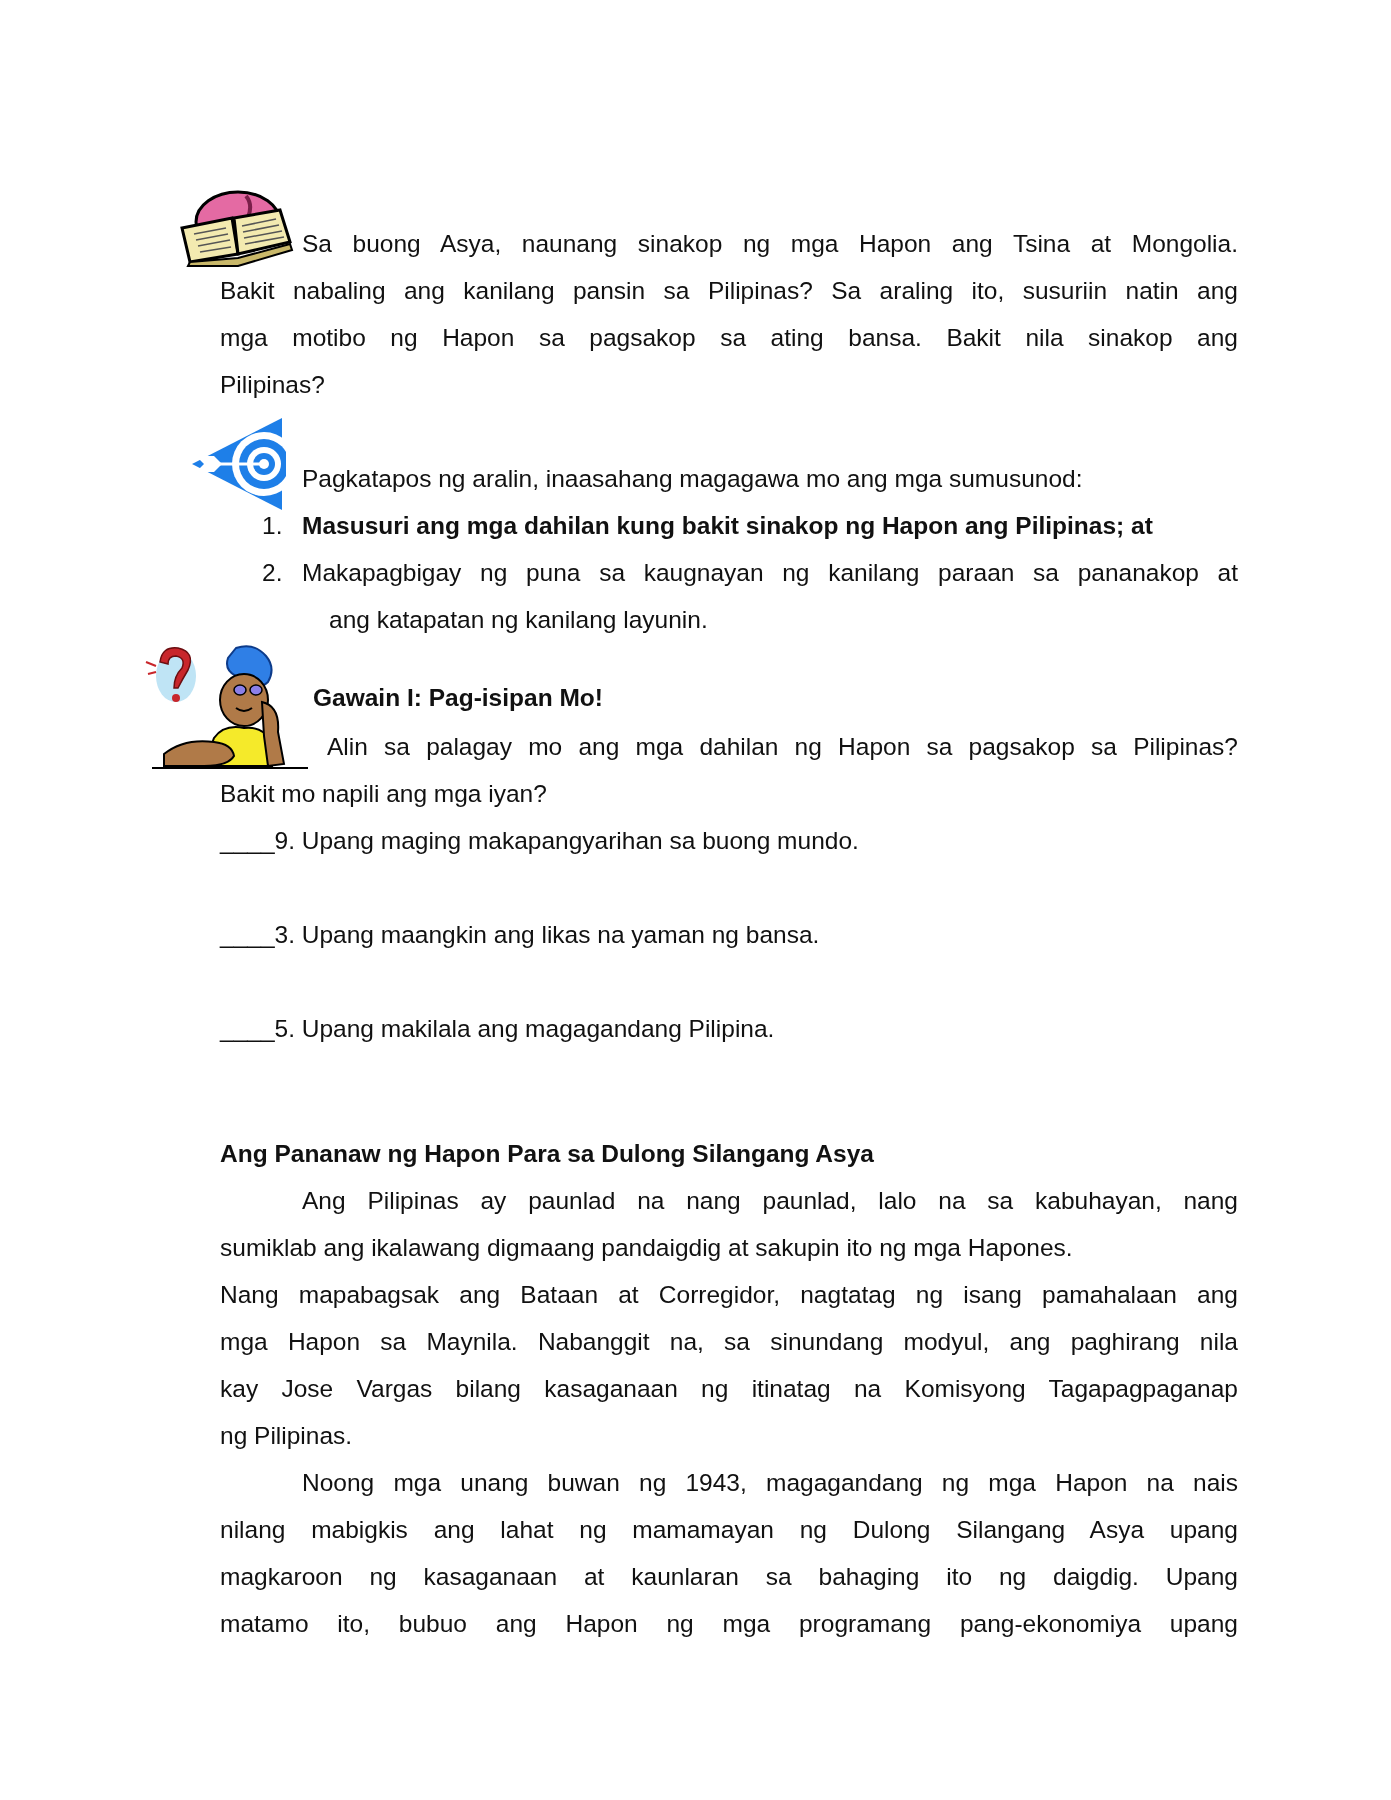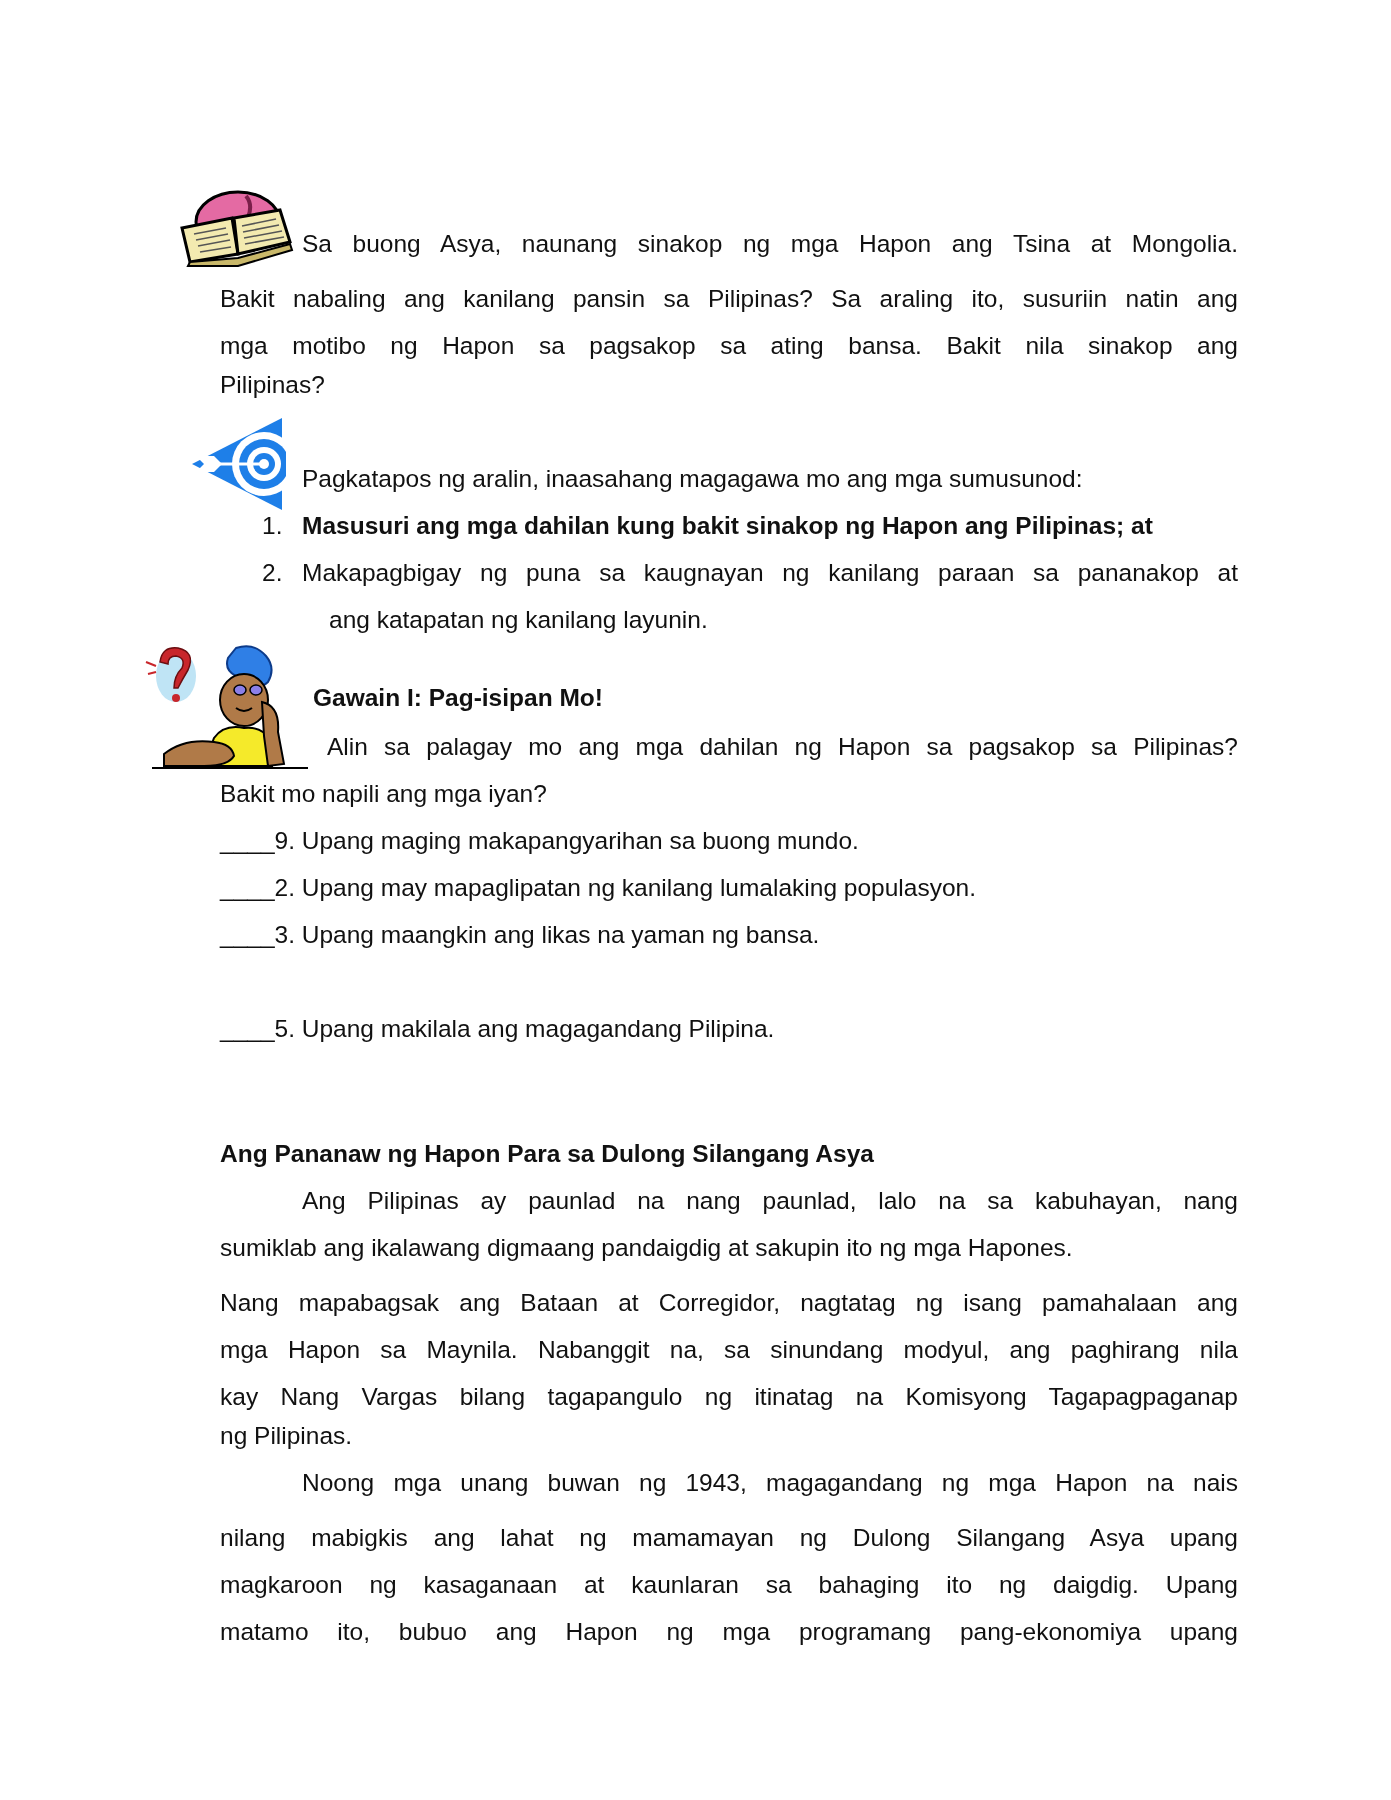--- a/index.html
+++ b/index.html
@@ -8,7 +8,7 @@
     .page { position: absolute; left: 16px; top: 0; width: 1375px; height: 1800px; }
     .line { position: absolute; font-size: 24.5px; line-height: 30px; white-space: nowrap; }
     .just { position: absolute; left: 204px; width: 1018px; font-size: 24.5px; line-height: 30px;
-            text-align: justify; text-align-last: justify; white-space: nowrap; margin-top: 8px; }
+            text-align: justify; text-align-last: justify; white-space: nowrap; }
     .bold { font-weight: bold; }
     .icon { position: absolute; }
   </style>

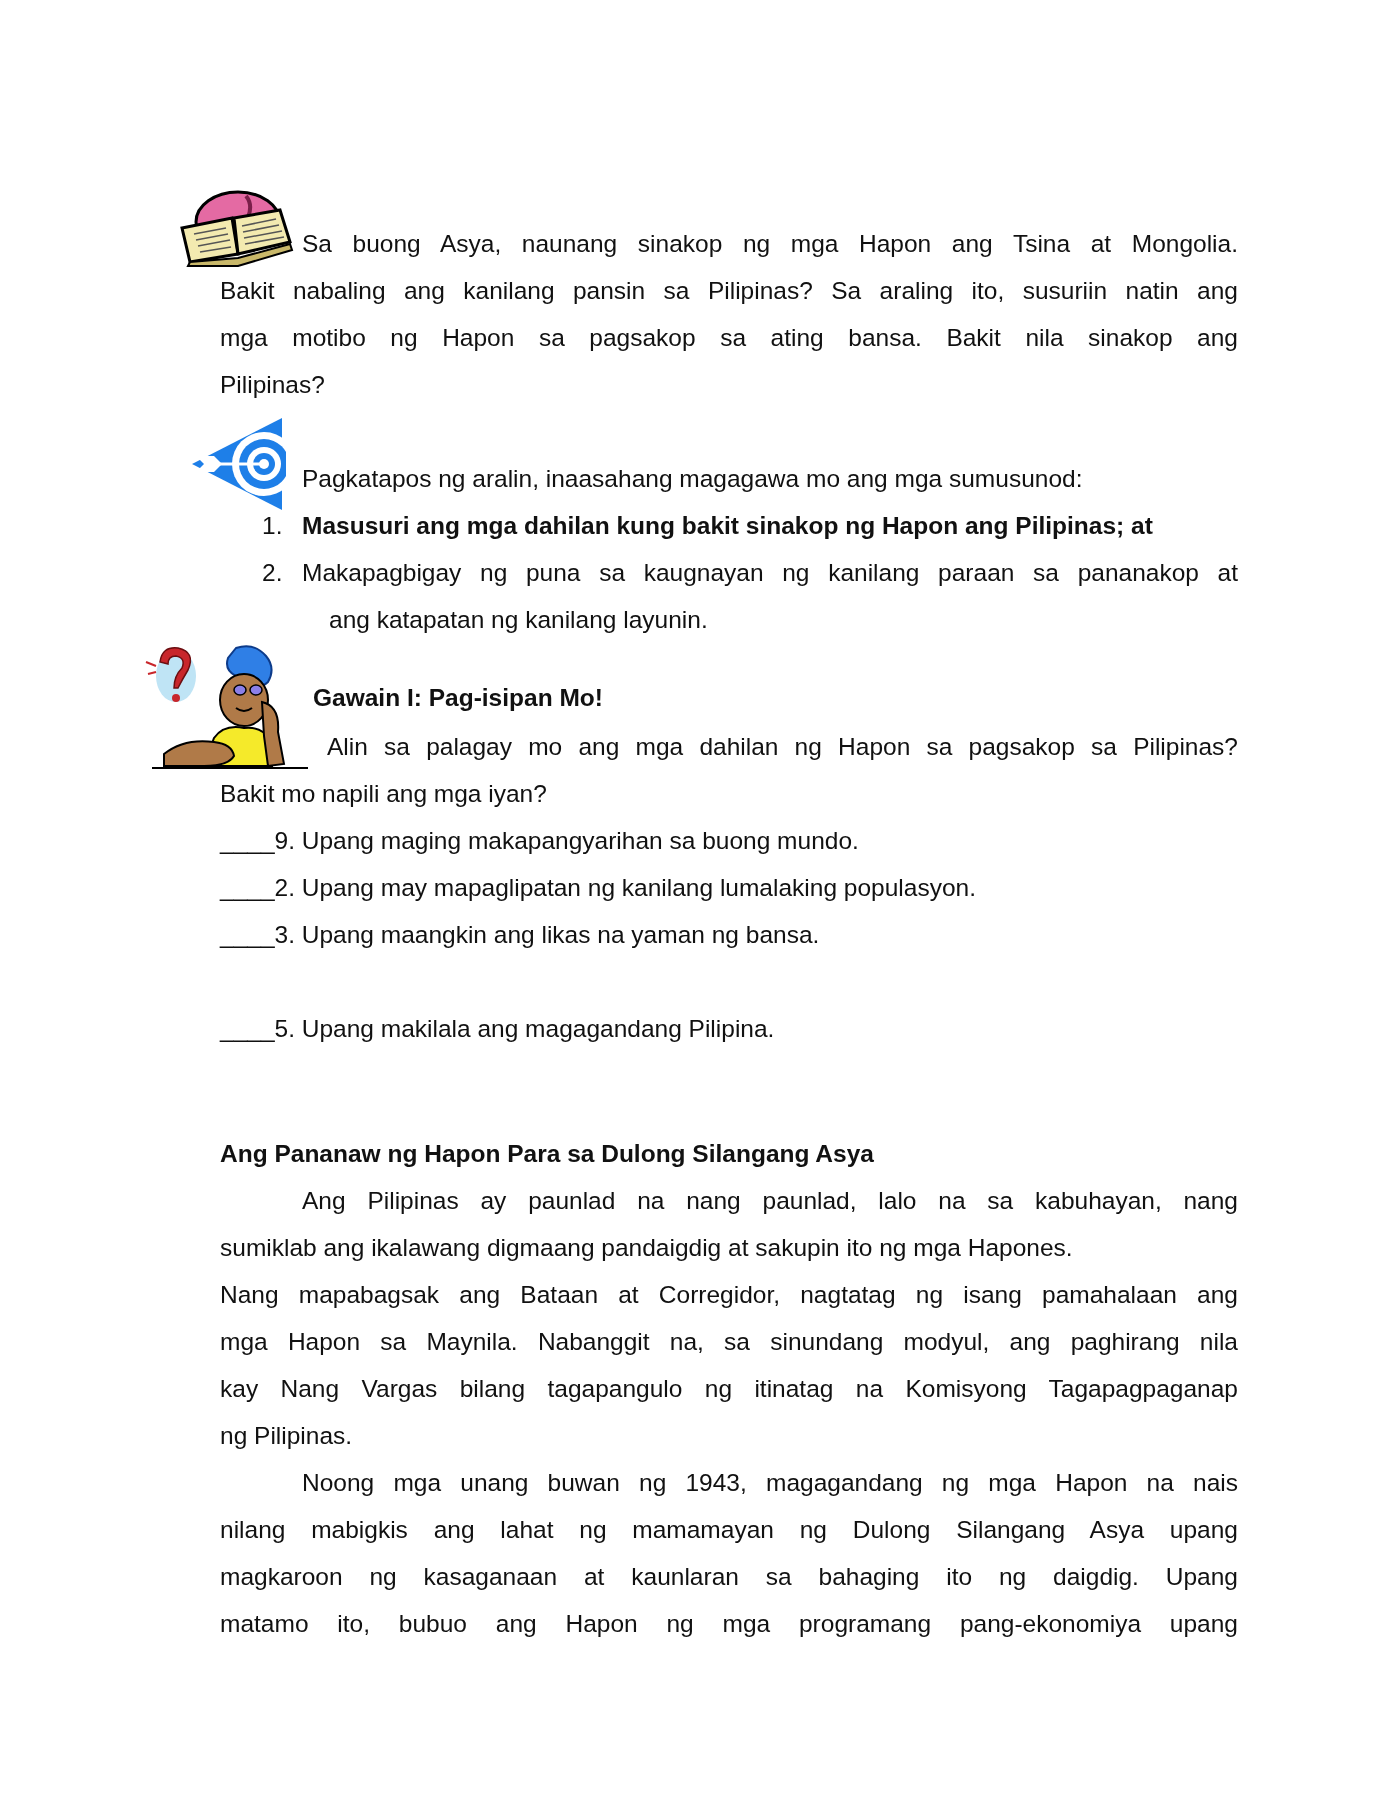--- a/index.html
+++ b/index.html
@@ -85,9 +85,6 @@
   <div class="line" style="left:204px; top:826px;">
     <span>____</span><span>9. Upang maging makapangyarihan sa buong mundo.</span>
   </div>
-  <div class="line" style="left:204px; top:873px;">
-    <span>____</span><span>2. Upang may mapaglipatan ng kanilang lumalaking populasyon.</span>
-  </div>
   <div class="line" style="left:204px; top:920px;">
     <span>____</span><span>3. Upang maangkin ang likas na yaman ng bansa.</span>
   </div>

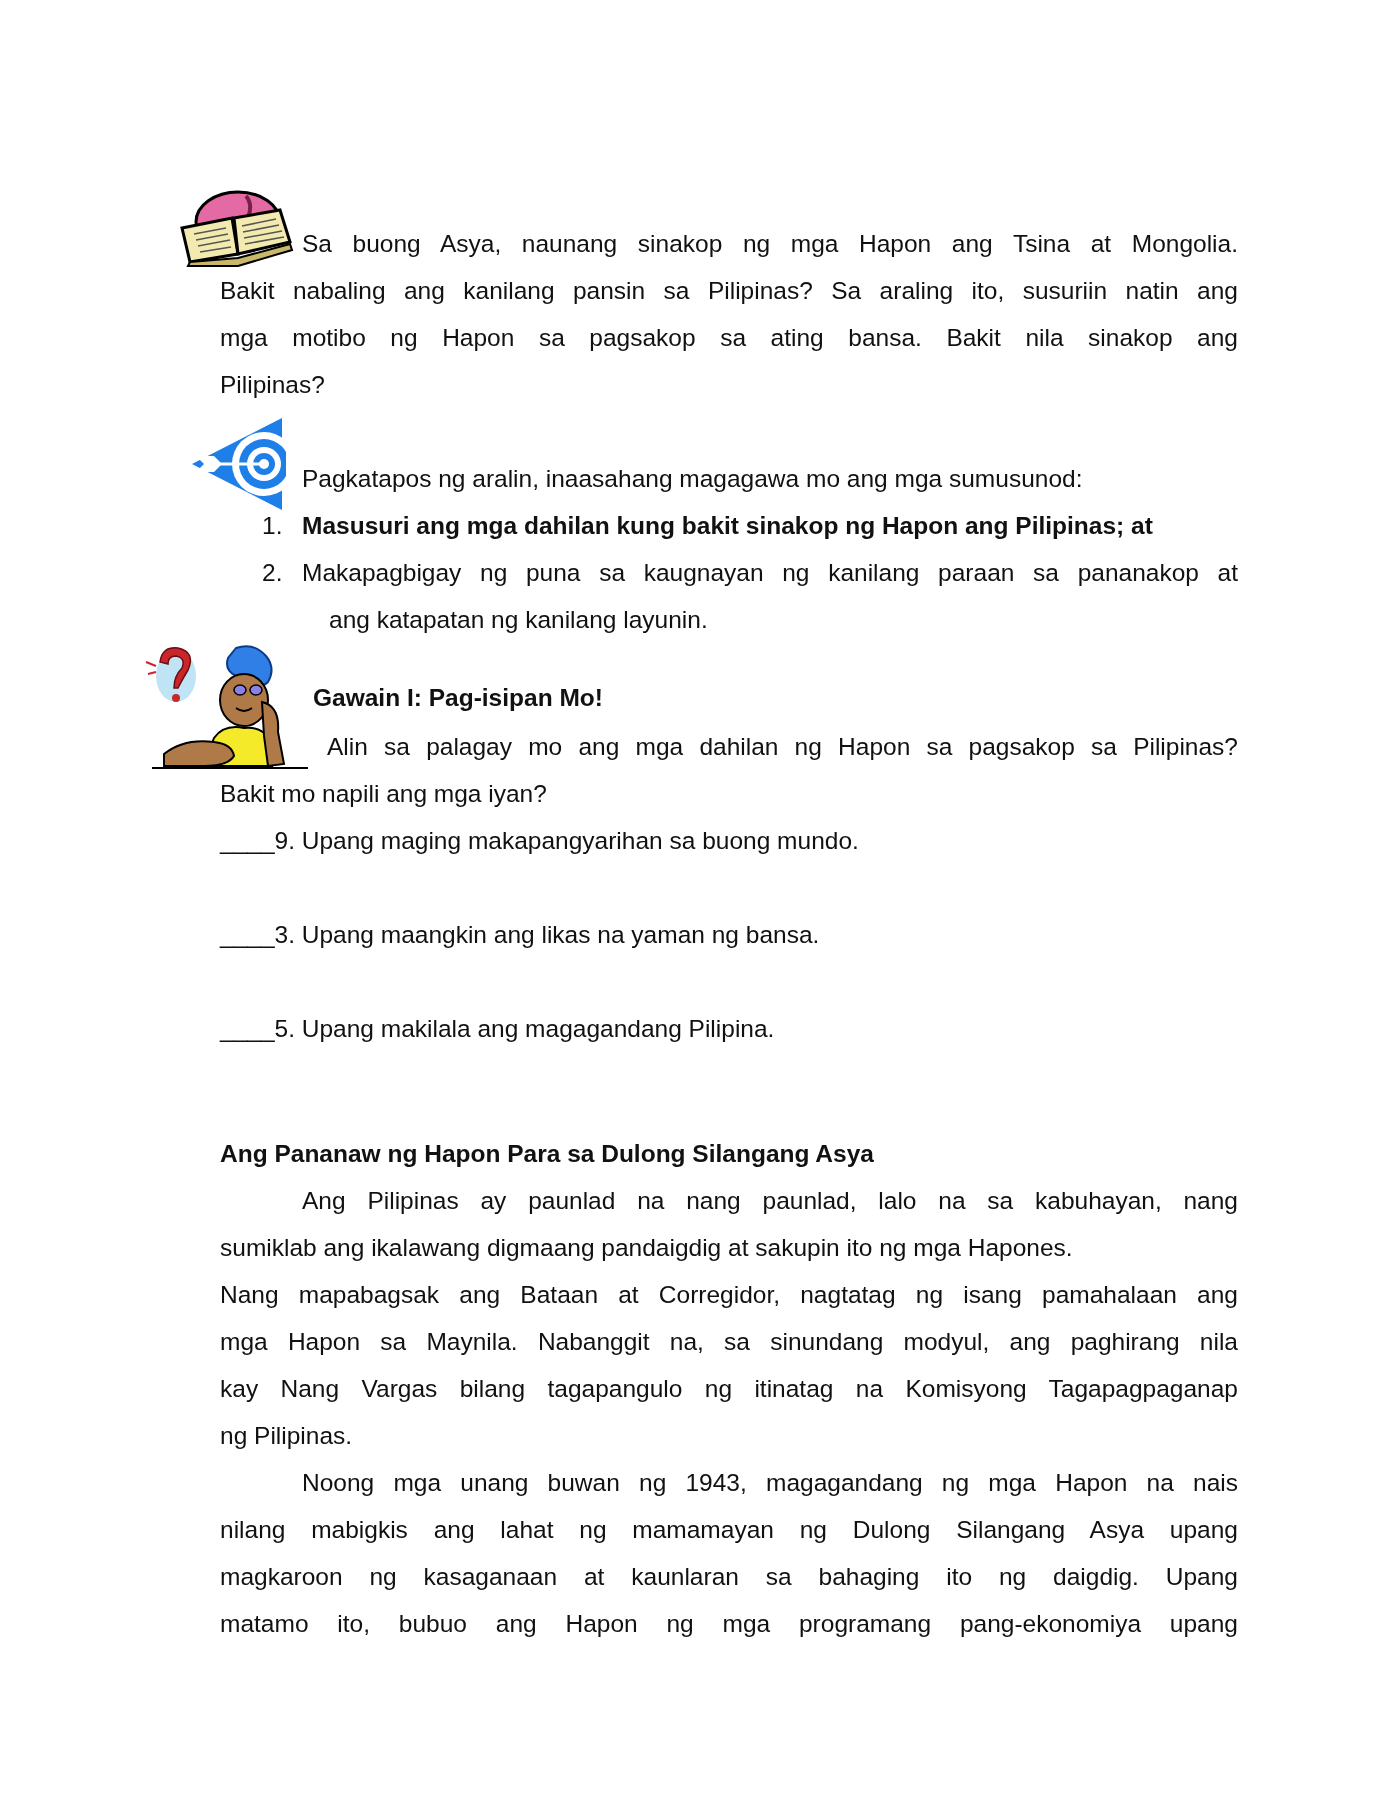--- a/index.html
+++ b/index.html
@@ -97,7 +97,7 @@
   <div class="line" style="left:204px; top:1233px;">sumiklab ang ikalawang digmaang pandaigdig at sakupin ito ng mga Hapones.</div>
   <div class="just" style="top:1280px;">Nang mapabagsak ang Bataan at Corregidor, nagtatag ng isang pamahalaan ang</div>
   <div class="just" style="top:1327px;">mga Hapon sa Maynila. Nabanggit na, sa sinundang modyul, ang paghirang nila</div>
-  <div class="just" style="top:1374px;">kay  Nang Vargas bilang tagapangulo ng itinatag na Komisyong Tagapagpaganap</div>
+  <div class="just" style="top:1374px;">kay  Jose Vargas bilang kasaganaan ng itinatag na Komisyong Tagapagpaganap</div>
   <div class="line" style="left:204px; top:1421px;">ng Pilipinas.</div>
   <div class="line" style="left:286px; top:1468px; width:936px; text-align:justify; text-align-last:justify;">Noong mga unang buwan ng 1943, magagandang ng  mga Hapon na nais</div>
   <div class="just" style="top:1515px;">nilang mabigkis ang lahat ng mamamayan ng Dulong Silangang Asya upang</div>

